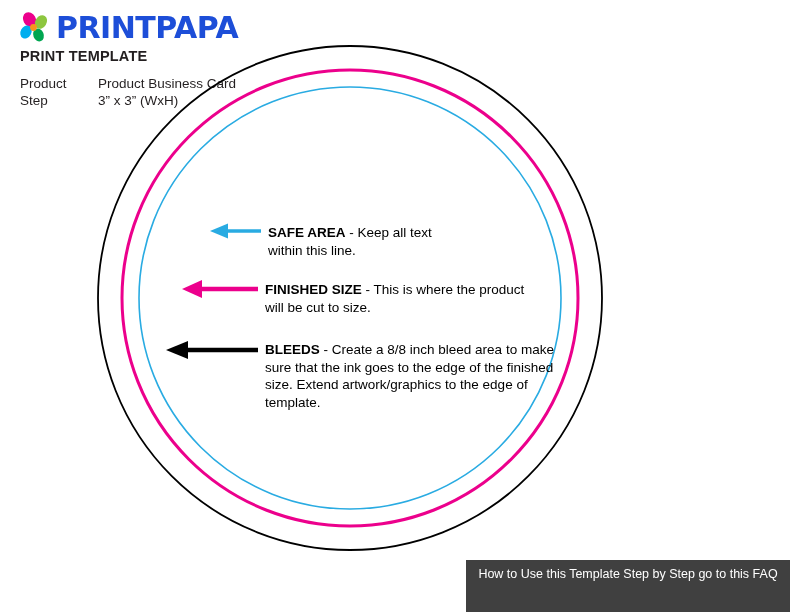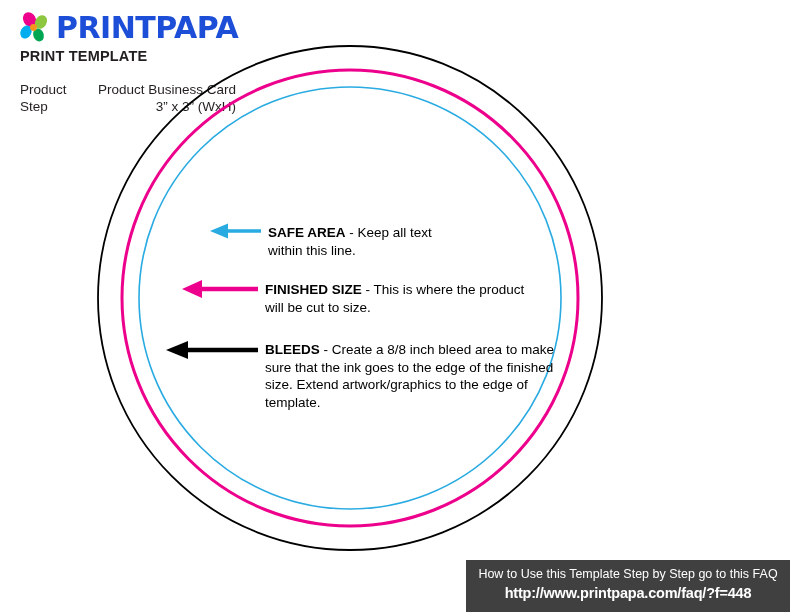--- a/index.html
+++ b/index.html
@@ -53,7 +53,7 @@
     font-size: 14.5px;
     font-weight: bold;
     letter-spacing: 0.2px;
-    margin-bottom: 17px;
+    margin-bottom: 11px;
     color: #231f20;
   }
   .info-row {

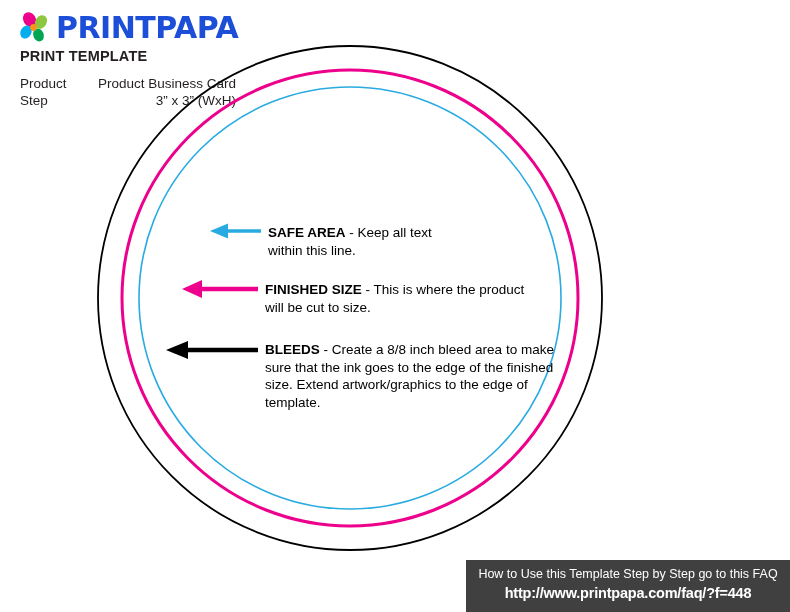--- a/index.html
+++ b/index.html
@@ -61,7 +61,6 @@
     font-size: 13.5px;
     line-height: 17px;
     color: #231f20;
-    justify-content: space-between;
   }
   .info-label {
     width: 78px;

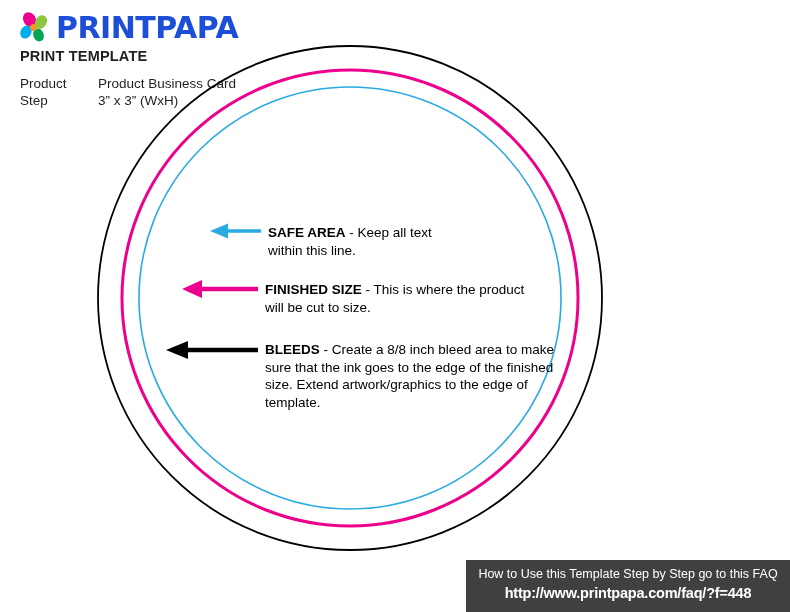--- a/index.html
+++ b/index.html
@@ -196,7 +196,6 @@
 
   <div id="faq-box">
     <div id="faq-line1">How to Use this Template Step by Step go to this FAQ</div>
-    <div id="faq-line2">http://www.printpapa.com/faq/?f=448</div>
   </div>
 
 </div>

